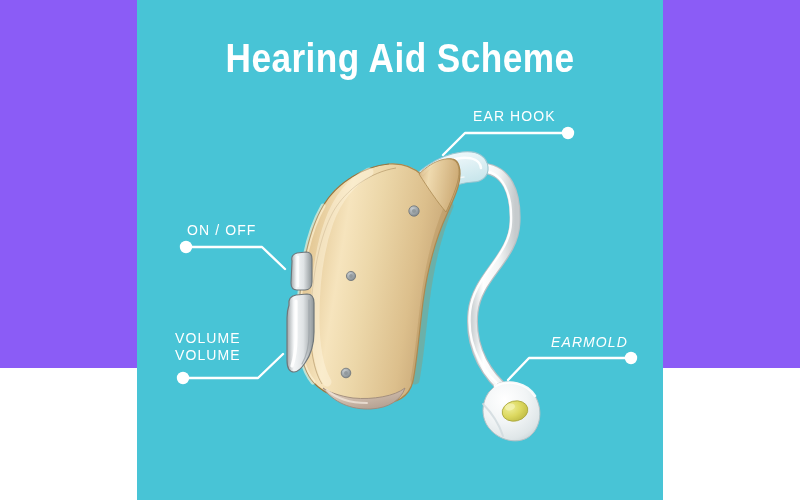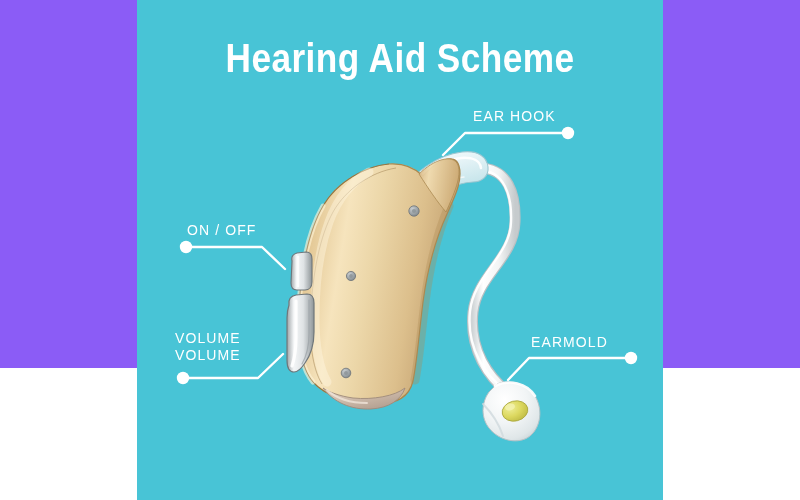--- a/index.html
+++ b/index.html
@@ -29,7 +29,7 @@
   #lbl-earhook{left:336px;top:108px;}
   #lbl-onoff{left:50px;top:222px;}
   #lbl-volume{left:38px;top:330px;text-align:left;}
-  #lbl-earmold{left:394px;top:334px;}
+  #lbl-earmold{left:414px;top:334px;font-style:italic;}
   svg.layer{position:absolute;left:0;top:0;width:526px;height:500px;}
   svg.leaders{pointer-events:none;}
 </style>

